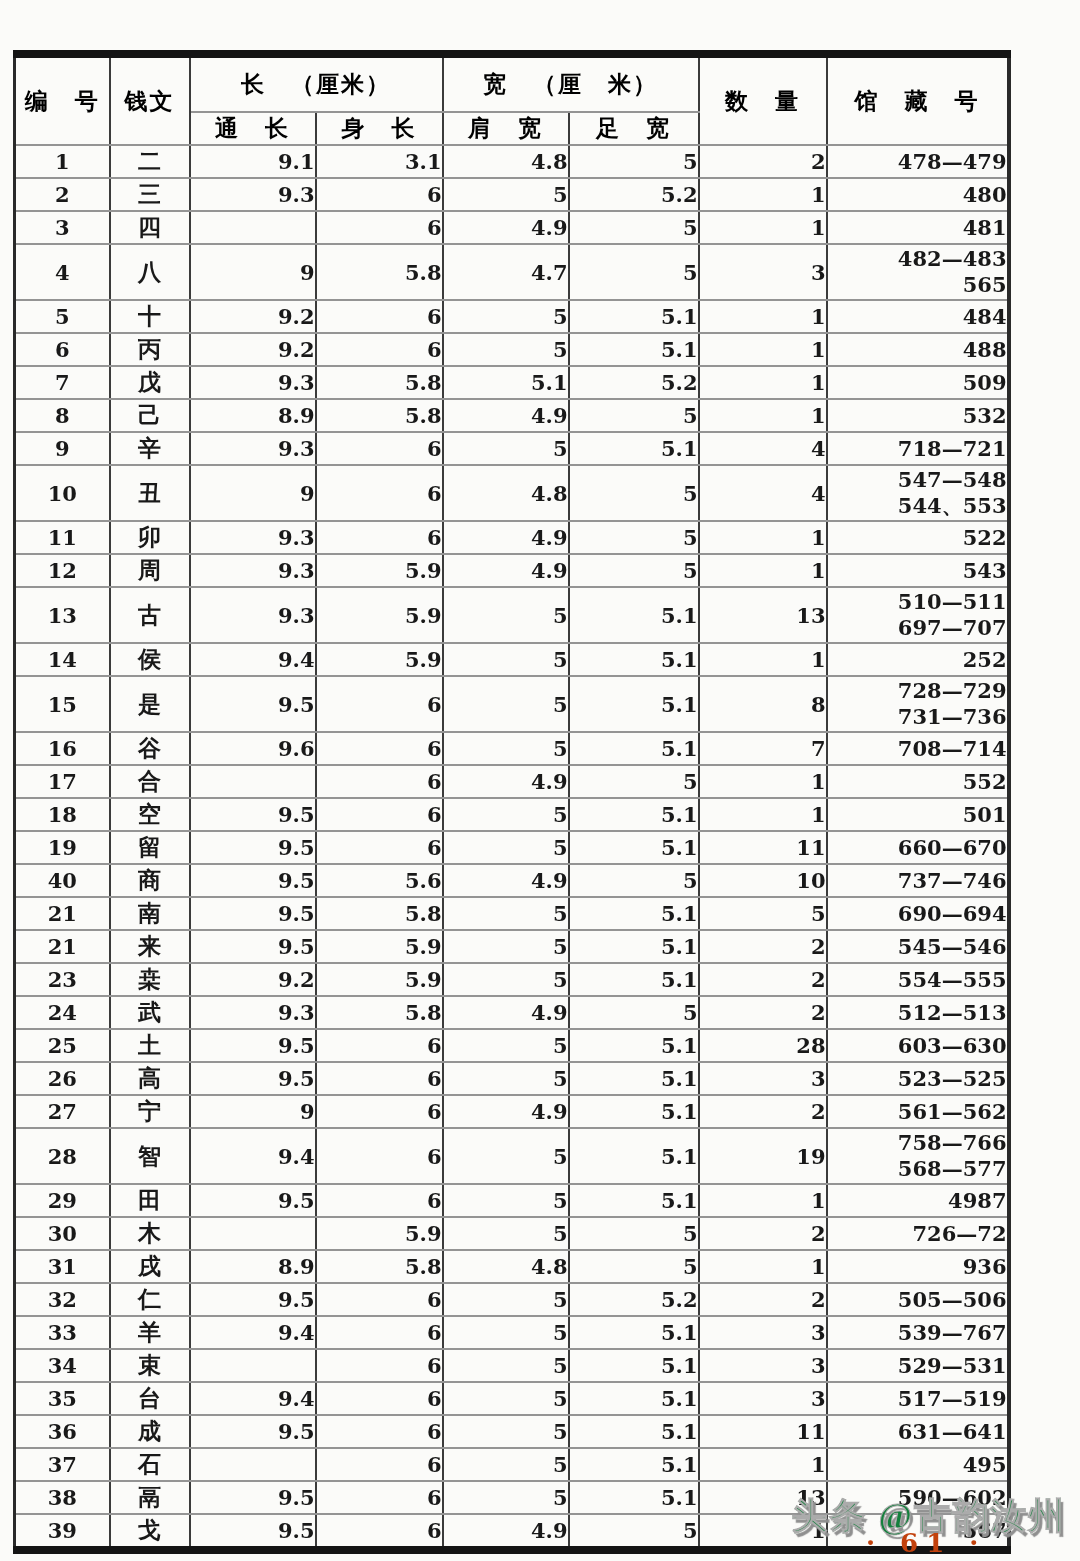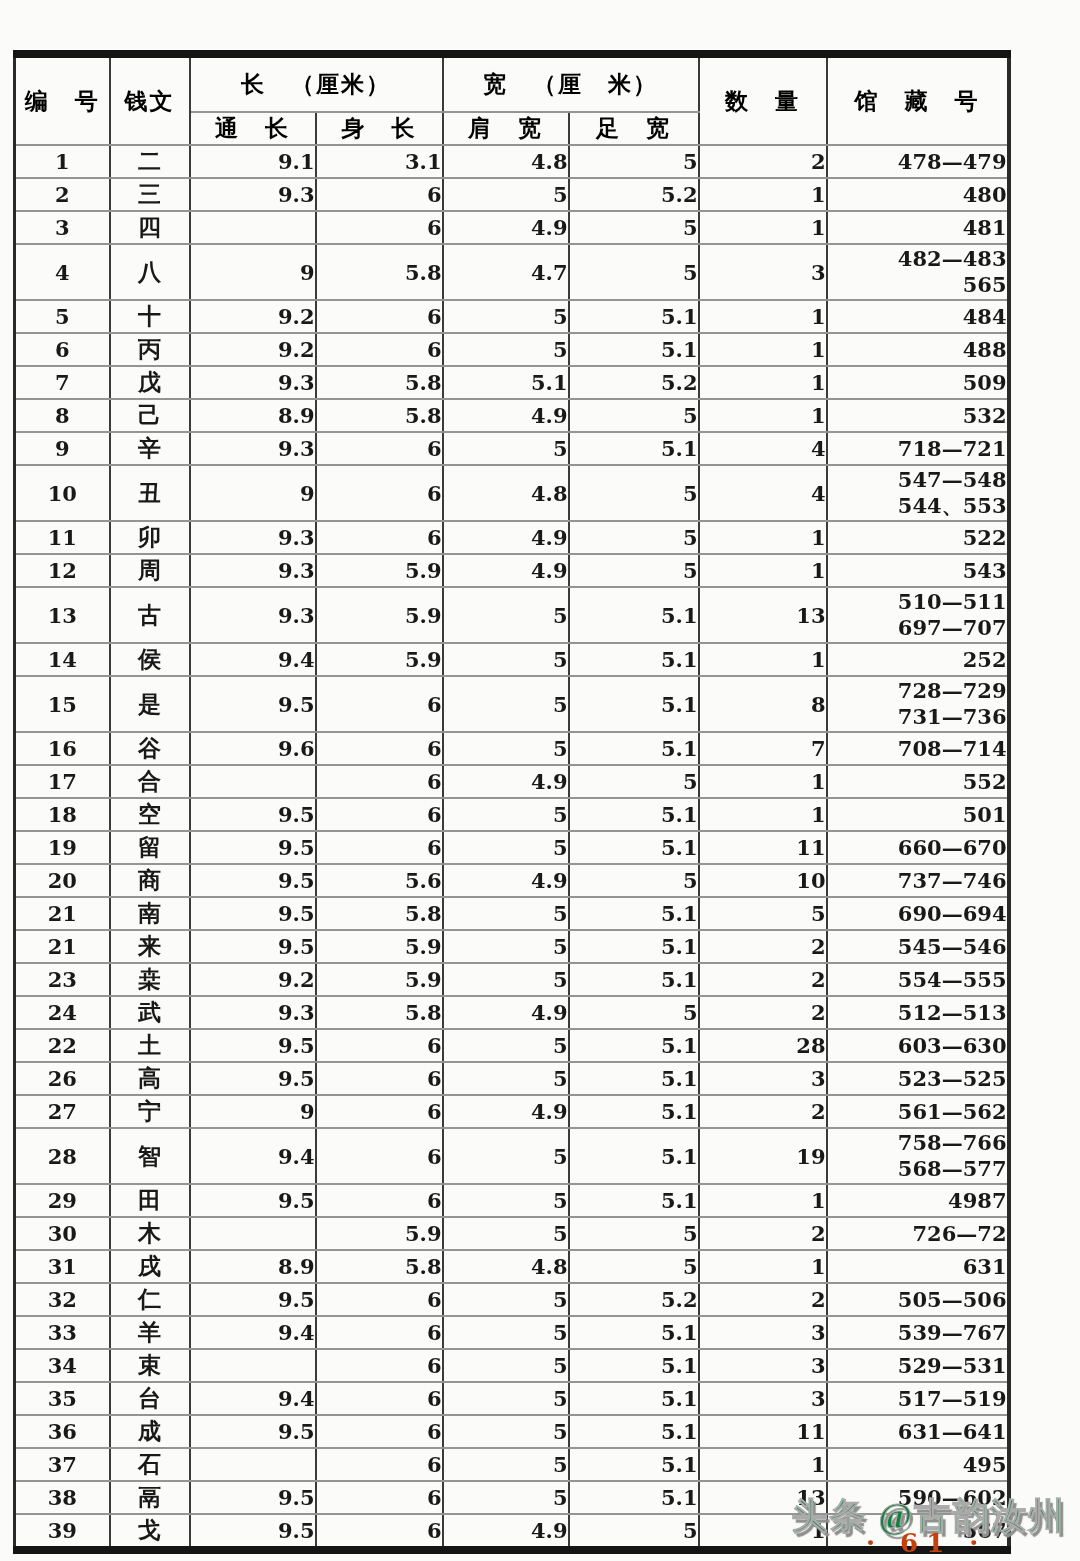--- a/index.html
+++ b/index.html
@@ -273,7 +273,7 @@
         <td class="c-cang"><div class="cang-lines"><div>660—670</div></div></td>
       </tr>
       <tr>
-        <td class="c-no">20</td>
+        <td class="c-no">40</td>
         <td class="c-wen">商</td>
         <td class="c-num">9.5</td>
         <td class="c-num">5.6</td>

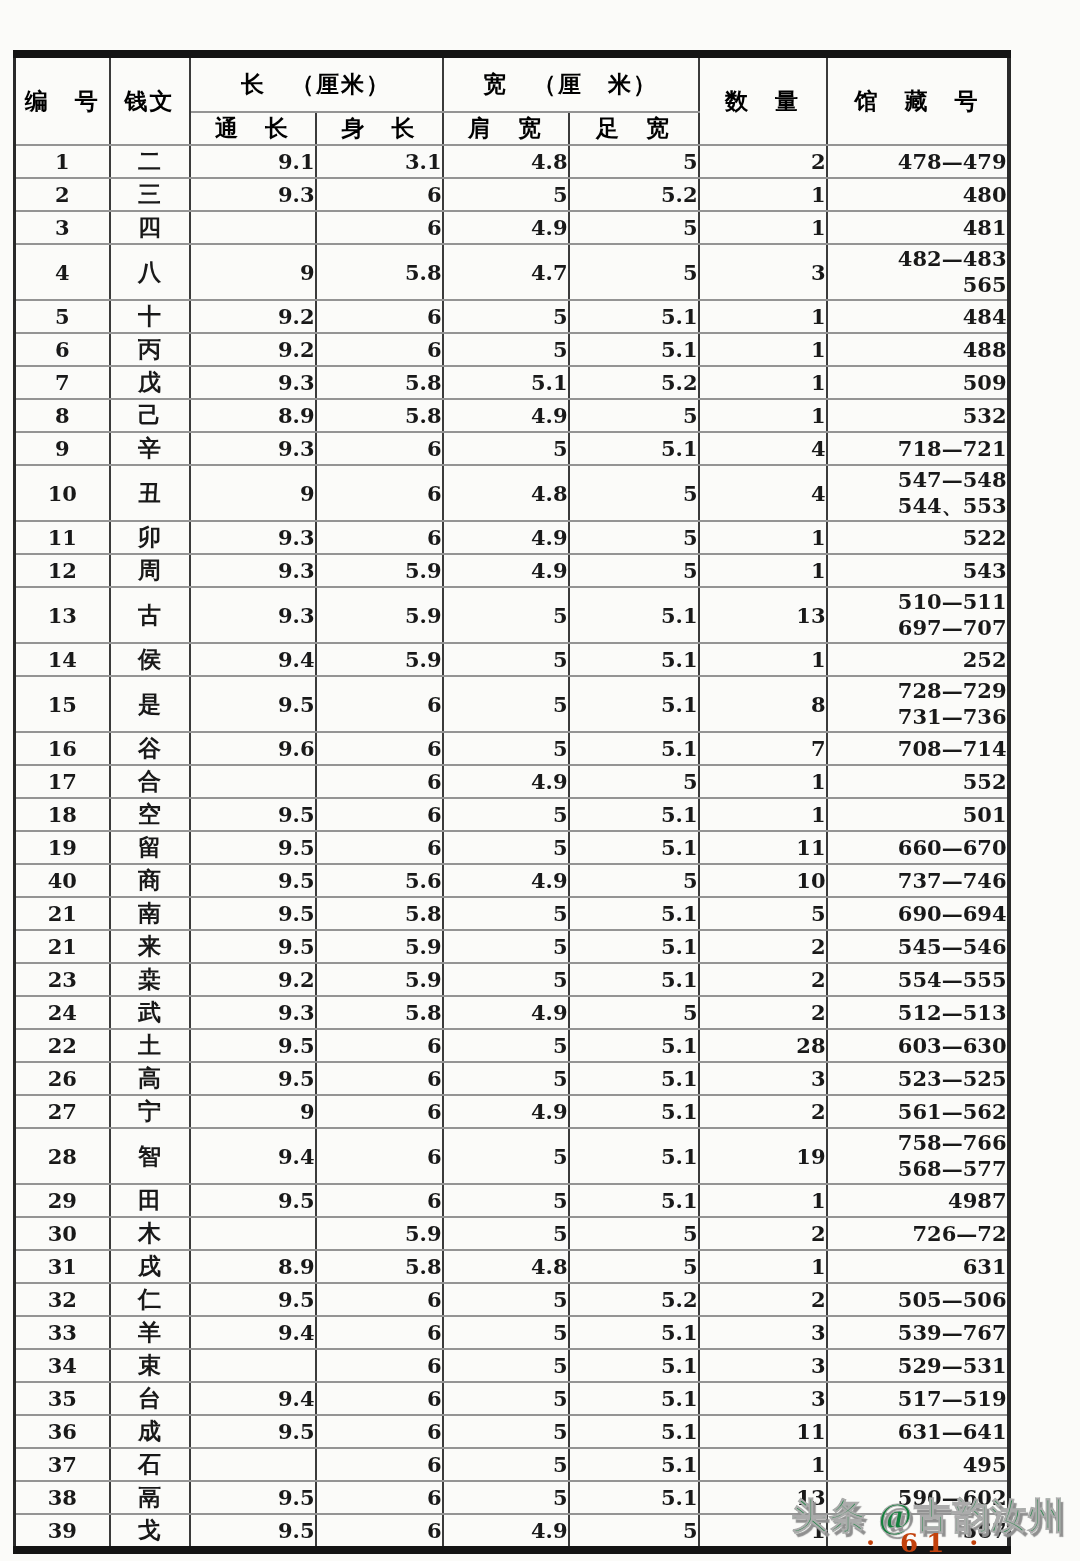--- a/index.html
+++ b/index.html
@@ -323,7 +323,7 @@
         <td class="c-cang"><div class="cang-lines"><div>512—513</div></div></td>
       </tr>
       <tr>
-        <td class="c-no">22</td>
+        <td class="c-no">25</td>
         <td class="c-wen">土</td>
         <td class="c-num">9.5</td>
         <td class="c-num">6</td>

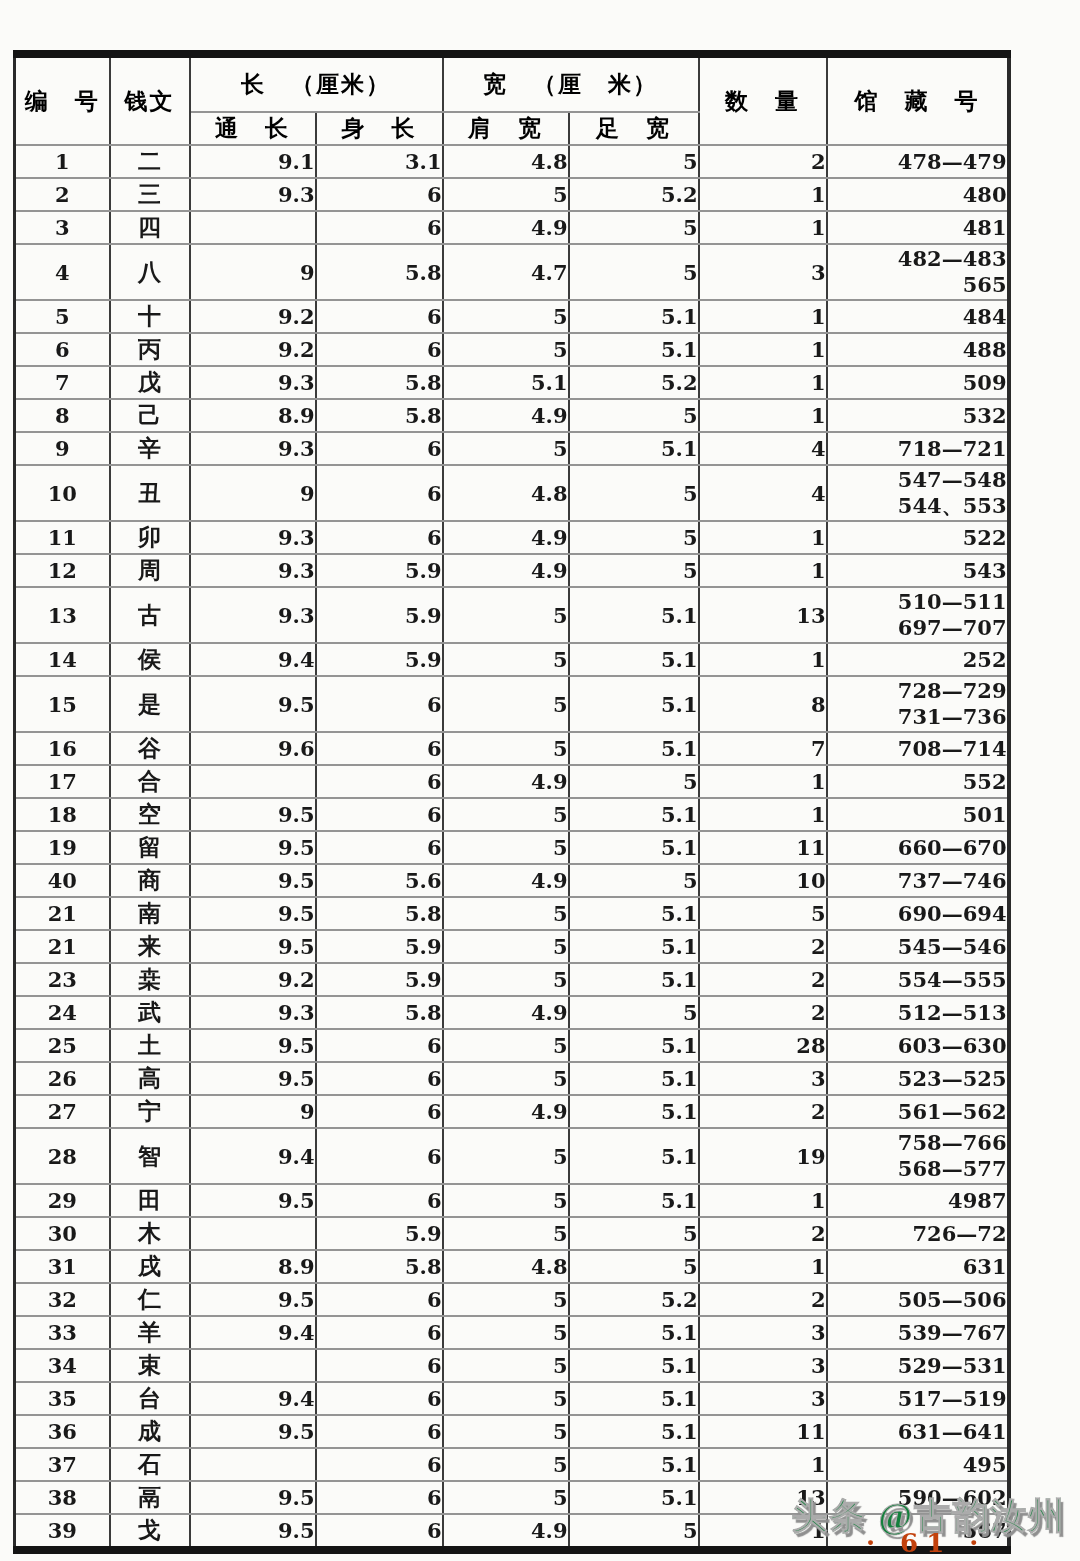--- a/index.html
+++ b/index.html
@@ -390,7 +390,7 @@
         <td class="c-num">4.8</td>
         <td class="c-num">5</td>
         <td class="c-qty">1</td>
-        <td class="c-cang"><div class="cang-lines"><div>631</div></div></td>
+        <td class="c-cang"><div class="cang-lines"><div>936</div></div></td>
       </tr>
       <tr>
         <td class="c-no">32</td>

